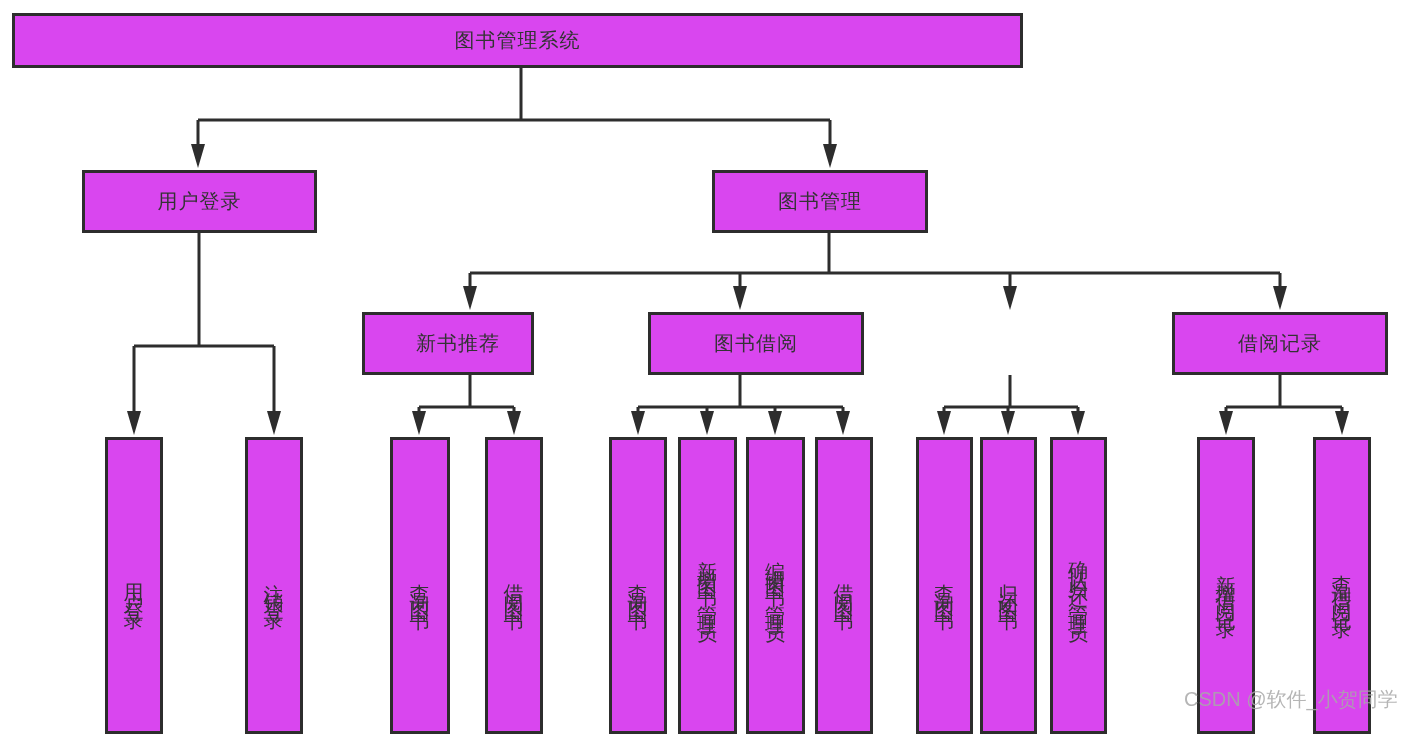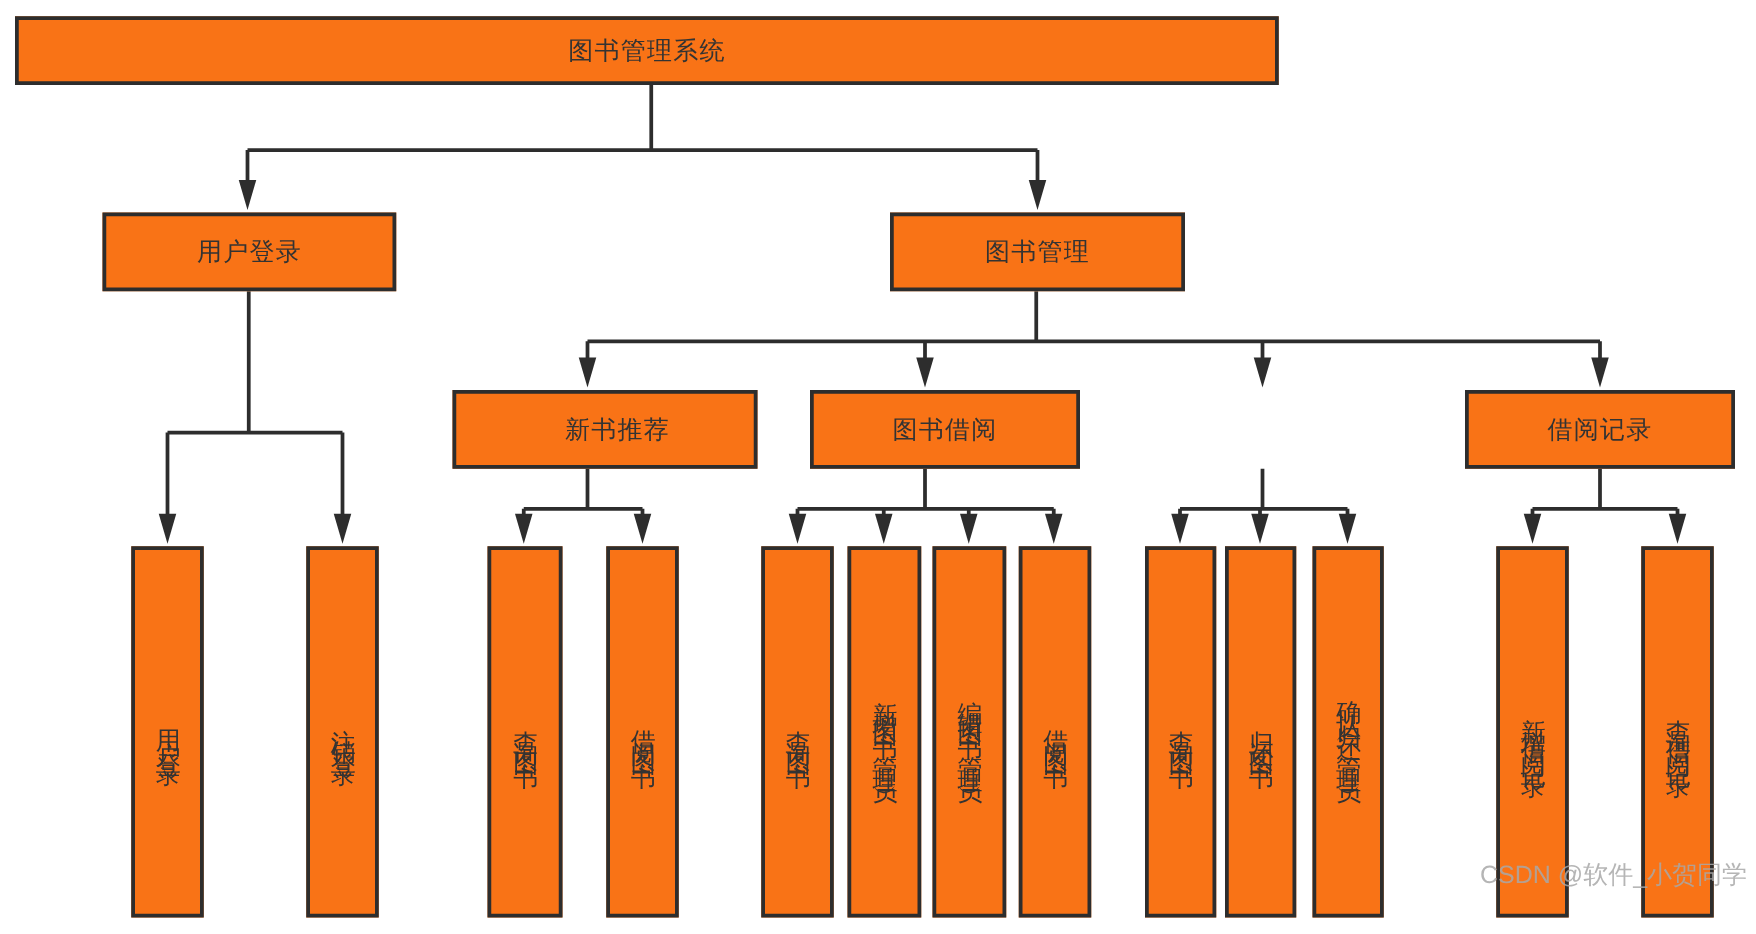--- a/index.html
+++ b/index.html
@@ -21,7 +21,7 @@
     position: absolute;
     box-sizing: border-box;
     border: 3px solid #2d2d2d;
-    background: #f97316;
+    background: #d946ef;
     color: #333333;
     display: flex;
     align-items: center;

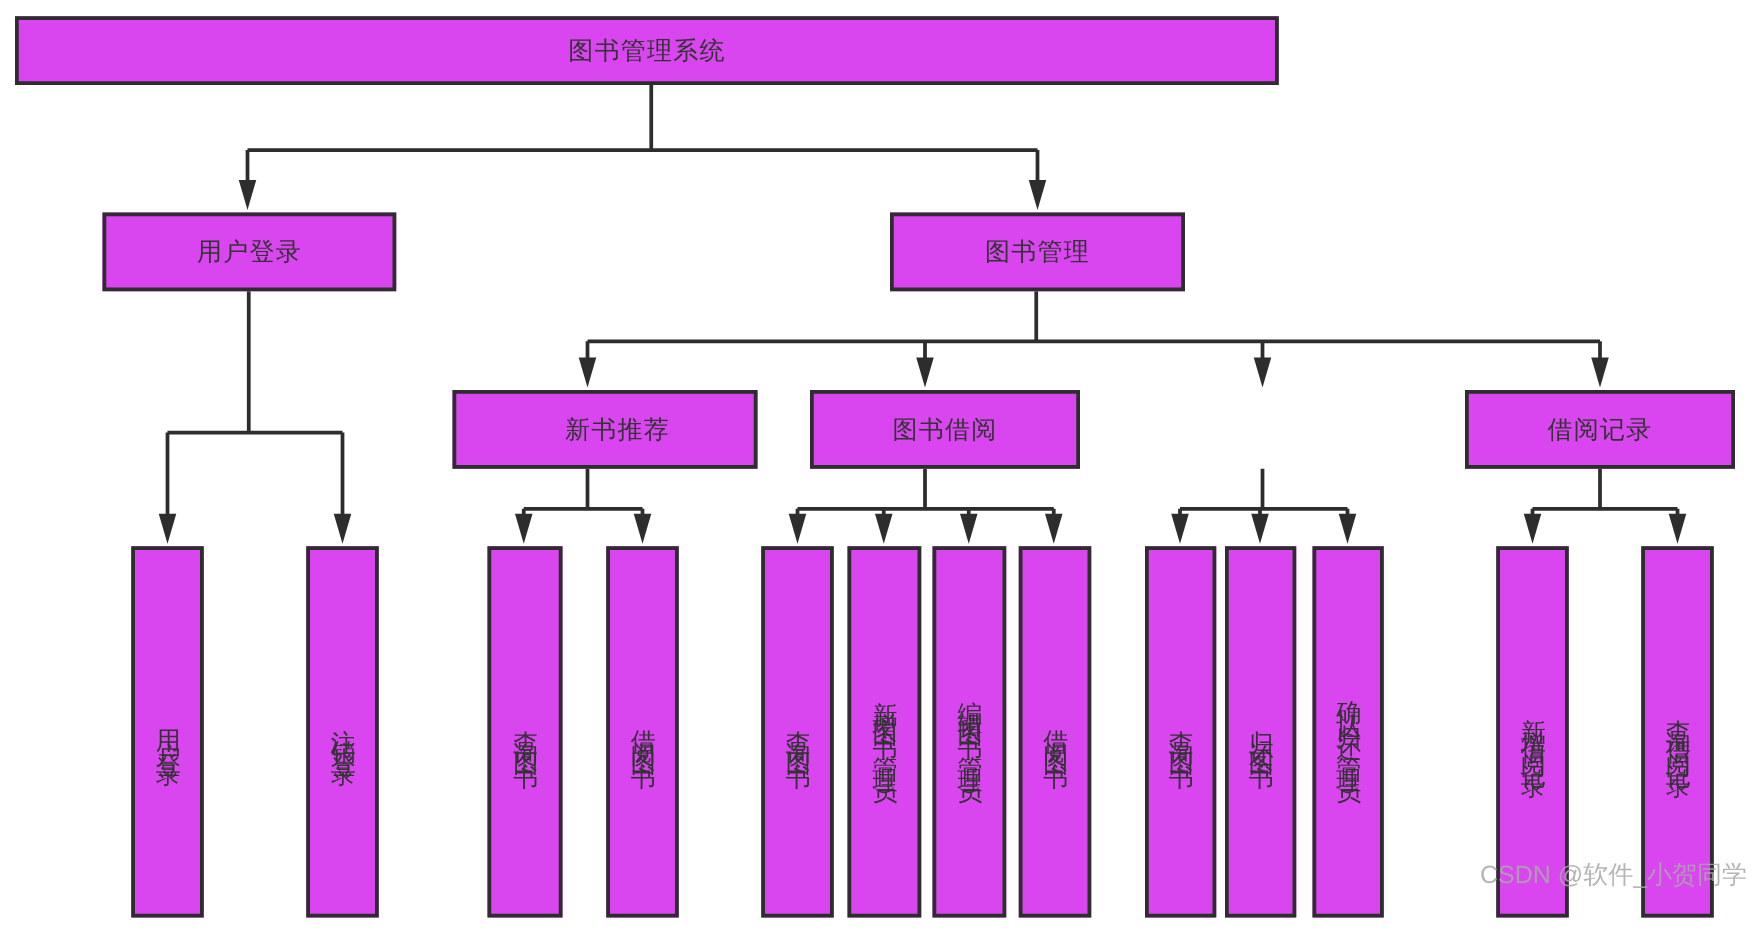--- a/index.html
+++ b/index.html
@@ -96,7 +96,7 @@
   <div class="box" style="left:12px; top:13px; width:1011px; height:55px;">图书管理系统</div>
 
   <div class="box" style="left:82px; top:170px; width:235px; height:63px;">用户登录</div>
-  <div class="box" style="left:712px; top:170px; width:236px; height:63px;text-align:right;">图书管理</div>
+  <div class="box" style="left:712px; top:170px; width:216px; height:63px;text-align:right;">图书管理</div>
 
   <div class="box" style="left:362px; top:312px; width:244px; height:63px;padding-left:20px;">新书推荐</div>
   <div class="box" style="left:648px; top:312px; width:216px; height:63px;">图书借阅</div>

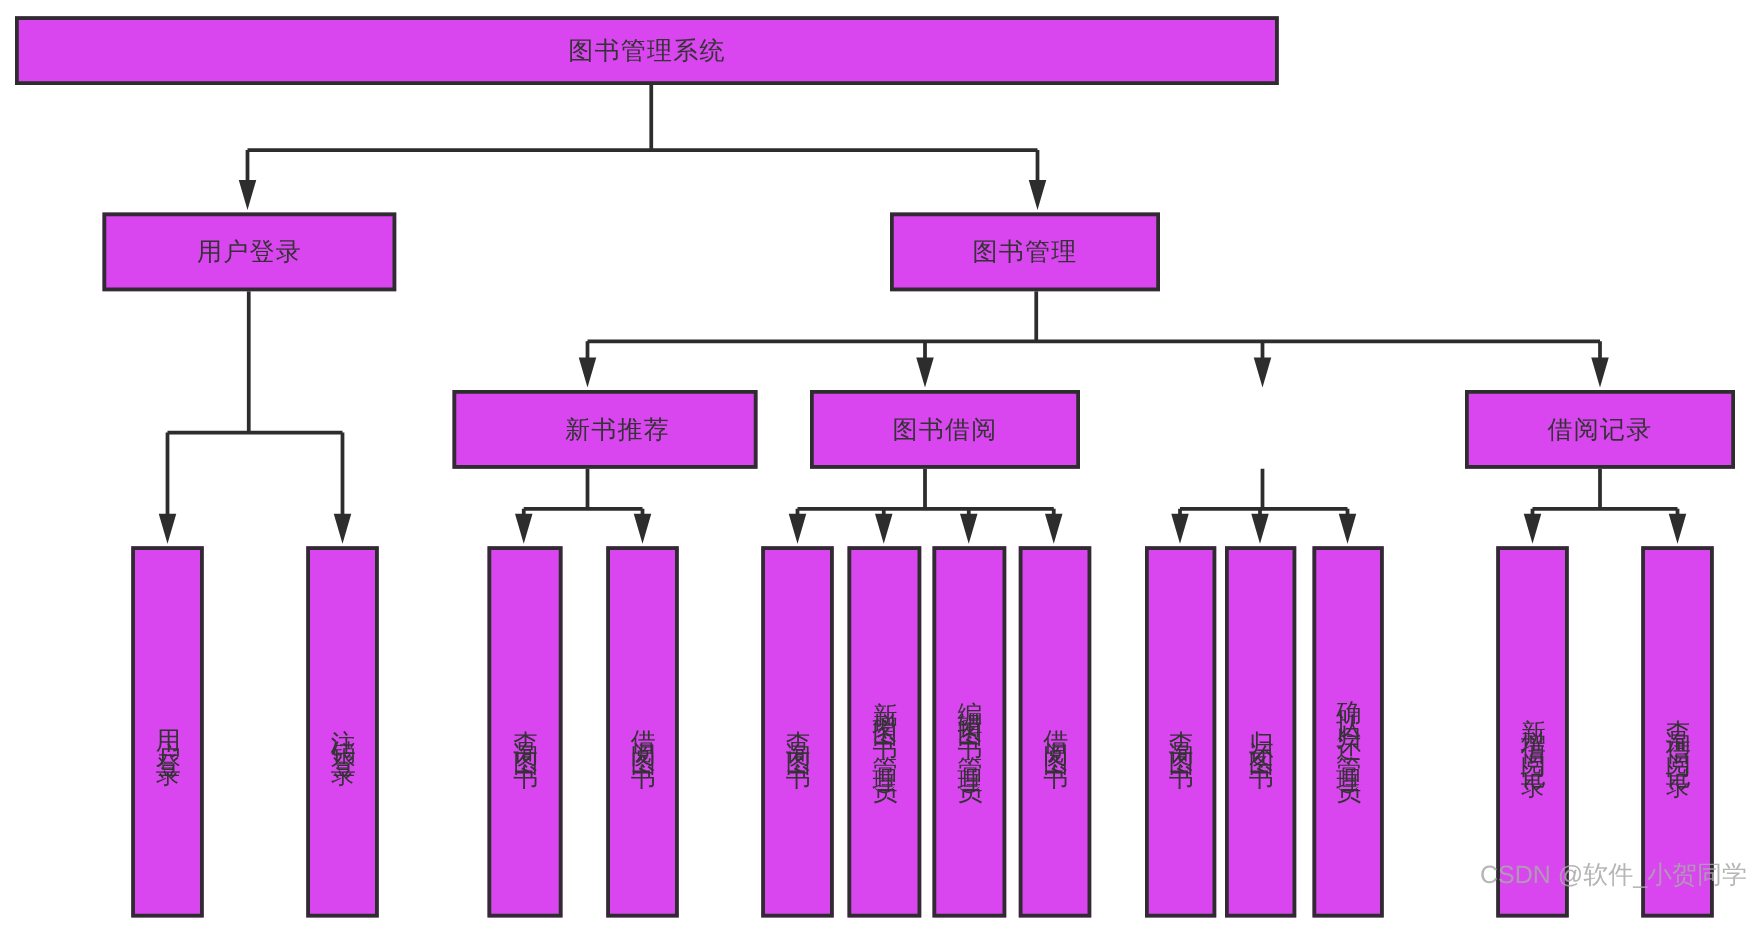--- a/index.html
+++ b/index.html
@@ -98,7 +98,7 @@
   <div class="box" style="left:82px; top:170px; width:235px; height:63px;">用户登录</div>
   <div class="box" style="left:712px; top:170px; width:216px; height:63px;text-align:right;">图书管理</div>
 
-  <div class="box" style="left:362px; top:312px; width:244px; height:63px;padding-left:20px;">新书推荐</div>
+  <div class="box" style="left:362px; top:312px; width:172px; height:63px;padding-left:20px;">新书推荐</div>
   <div class="box" style="left:648px; top:312px; width:216px; height:63px;">图书借阅</div>
   <div class="box" style="left:1172px; top:312px; width:216px; height:63px;">借阅记录</div>
 

